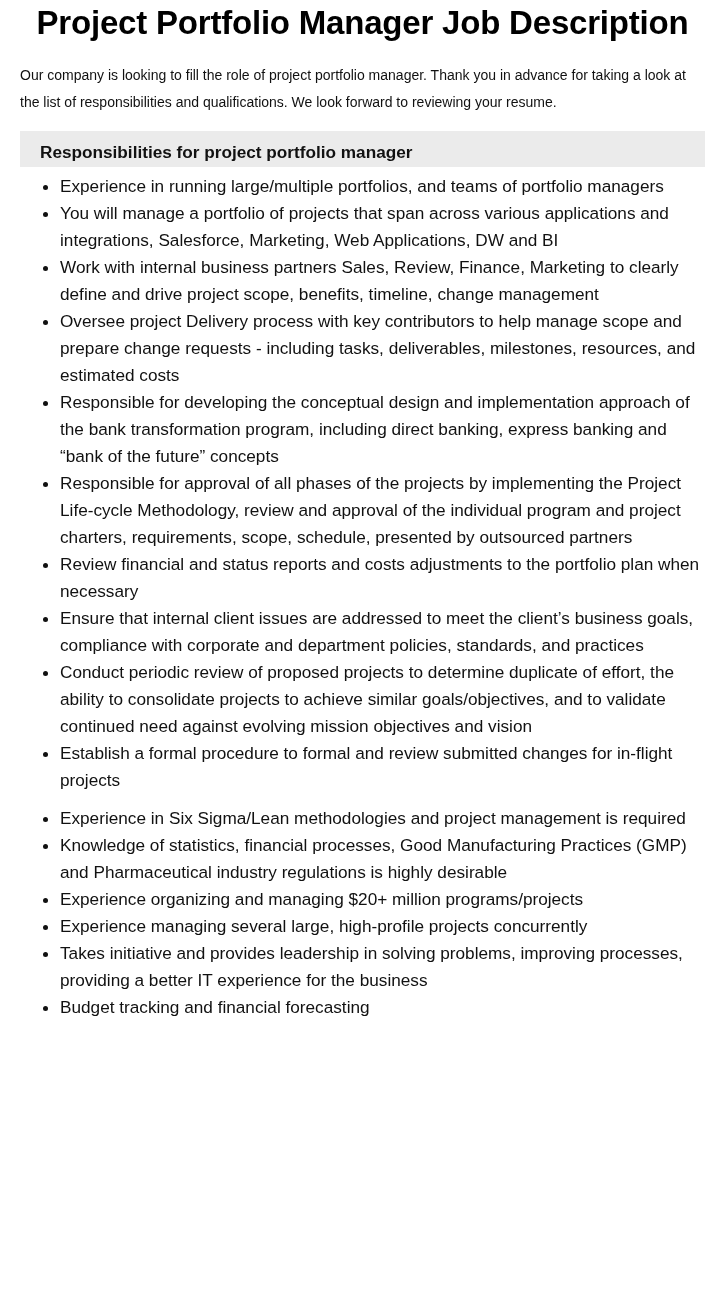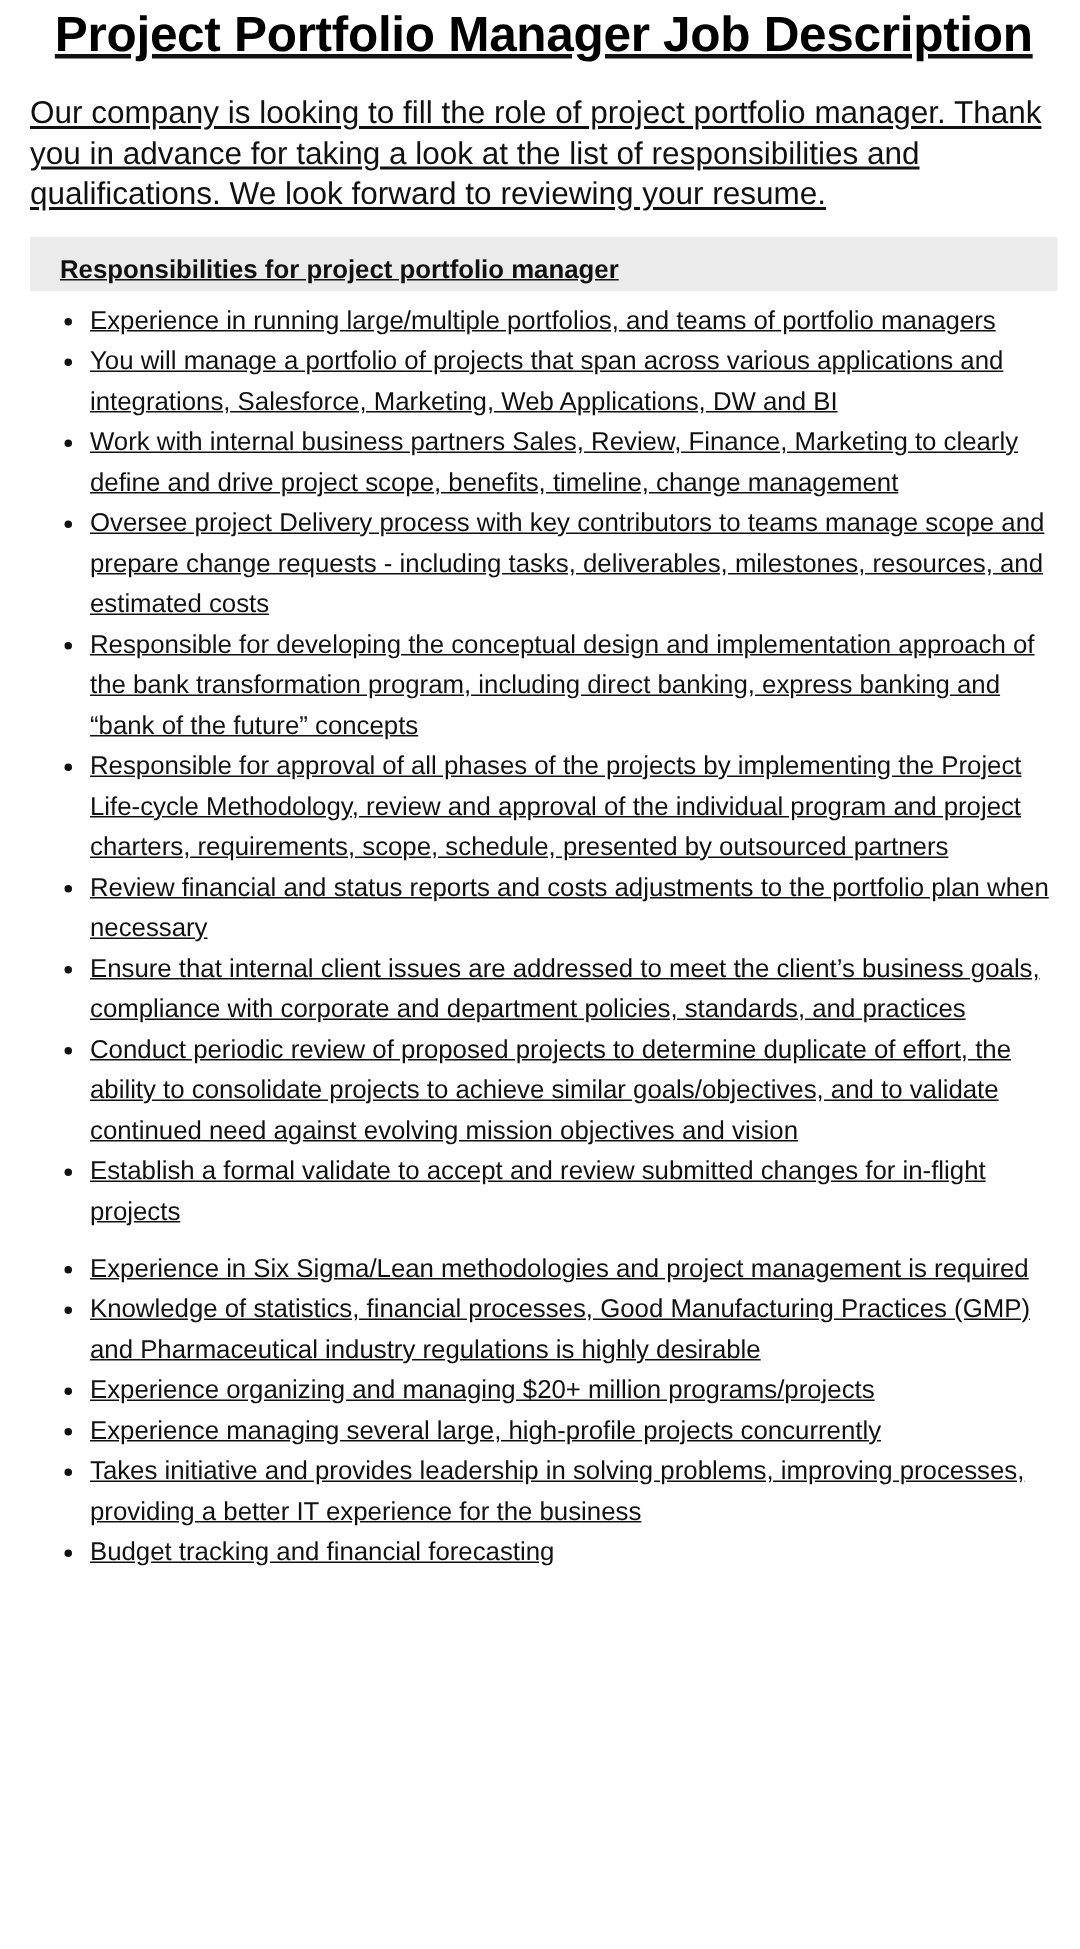--- a/index.html
+++ b/index.html
@@ -10,7 +10,7 @@
       font-family: "Liberation Sans", "DejaVu Sans", sans-serif;
       color: #111111;
     }
-    .page { padding: 0 15px 0 20px; text-decoration: underline; }
+    .page { padding: 0 15px 0 20px; }
     h1 {
       margin: 0;
       padding-top: 2px;

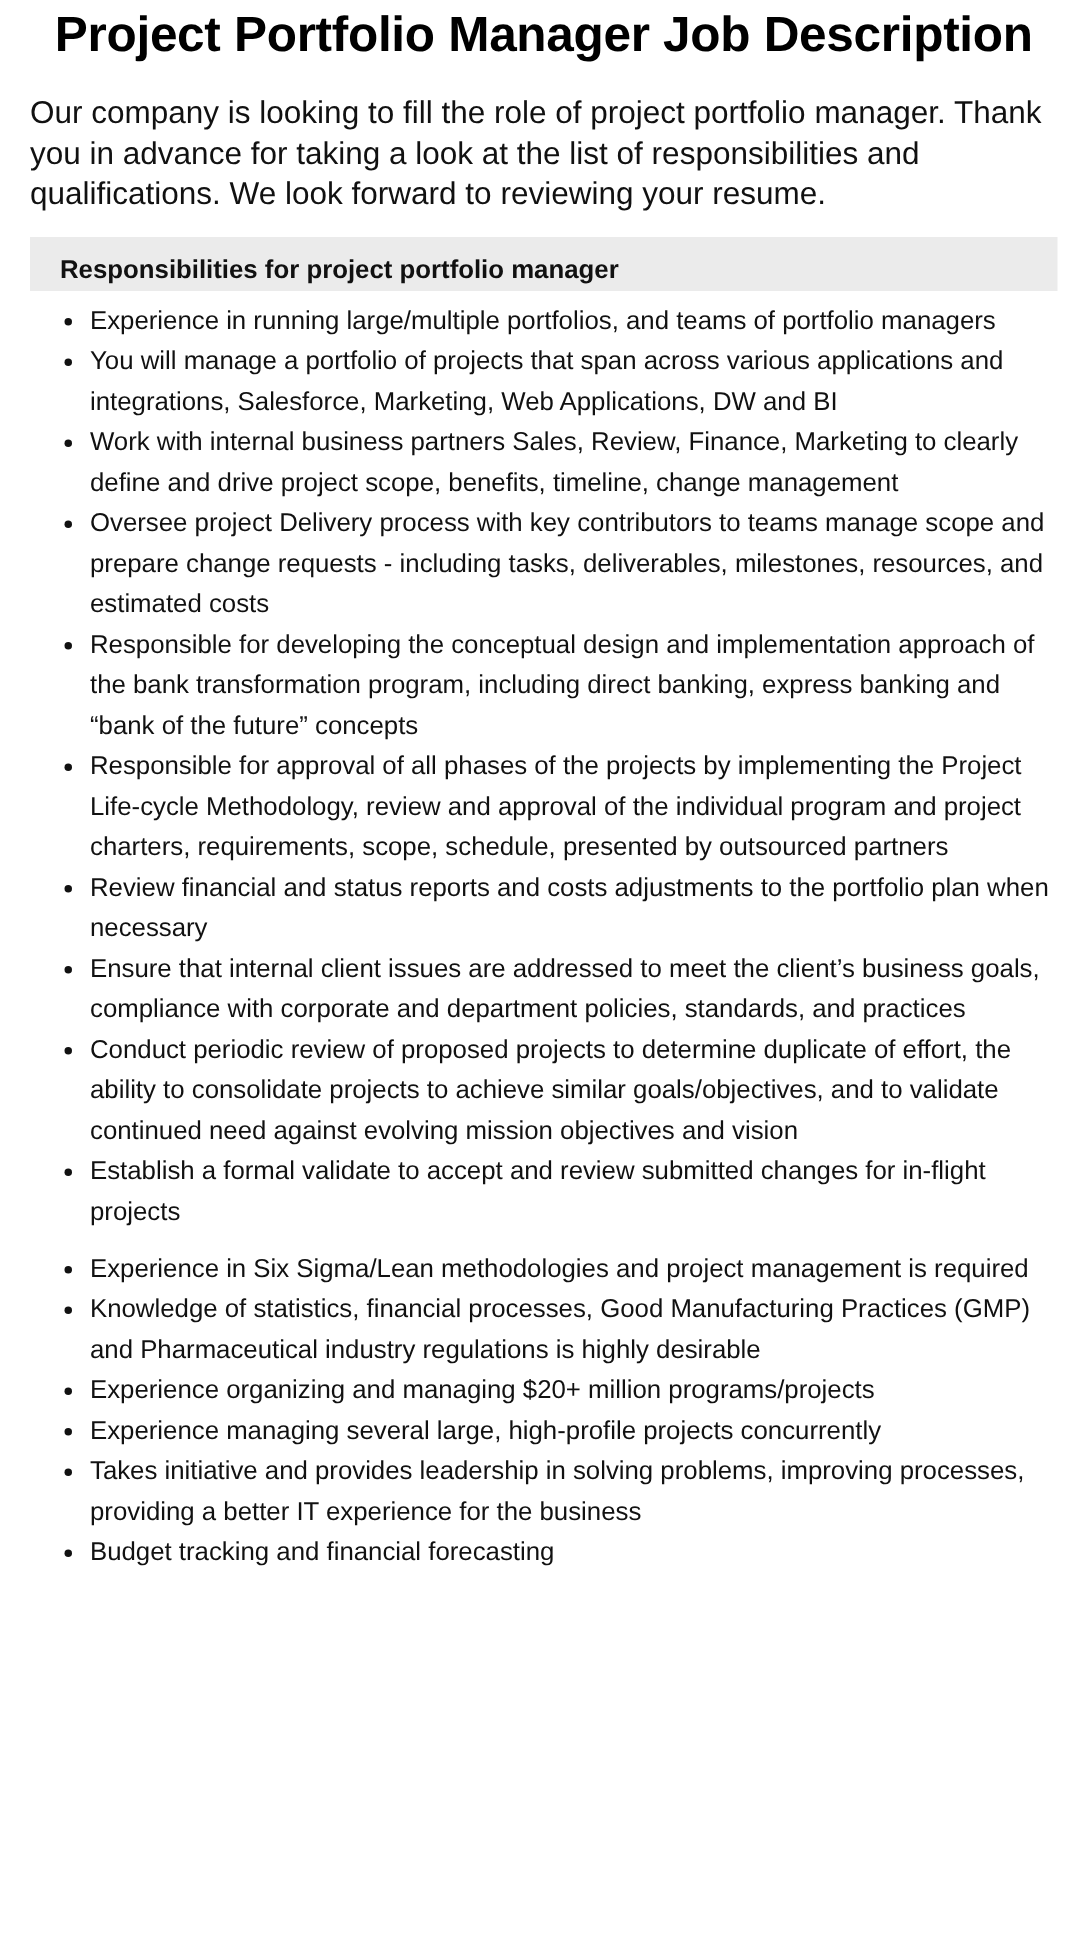--- a/index.html
+++ b/index.html
@@ -23,7 +23,7 @@
     }
     .intro {
       margin: 18px 0 0 0;
-      font-size: 21px;
+      font-size: 14px;
       line-height: 27px;
     }
     .section-header {

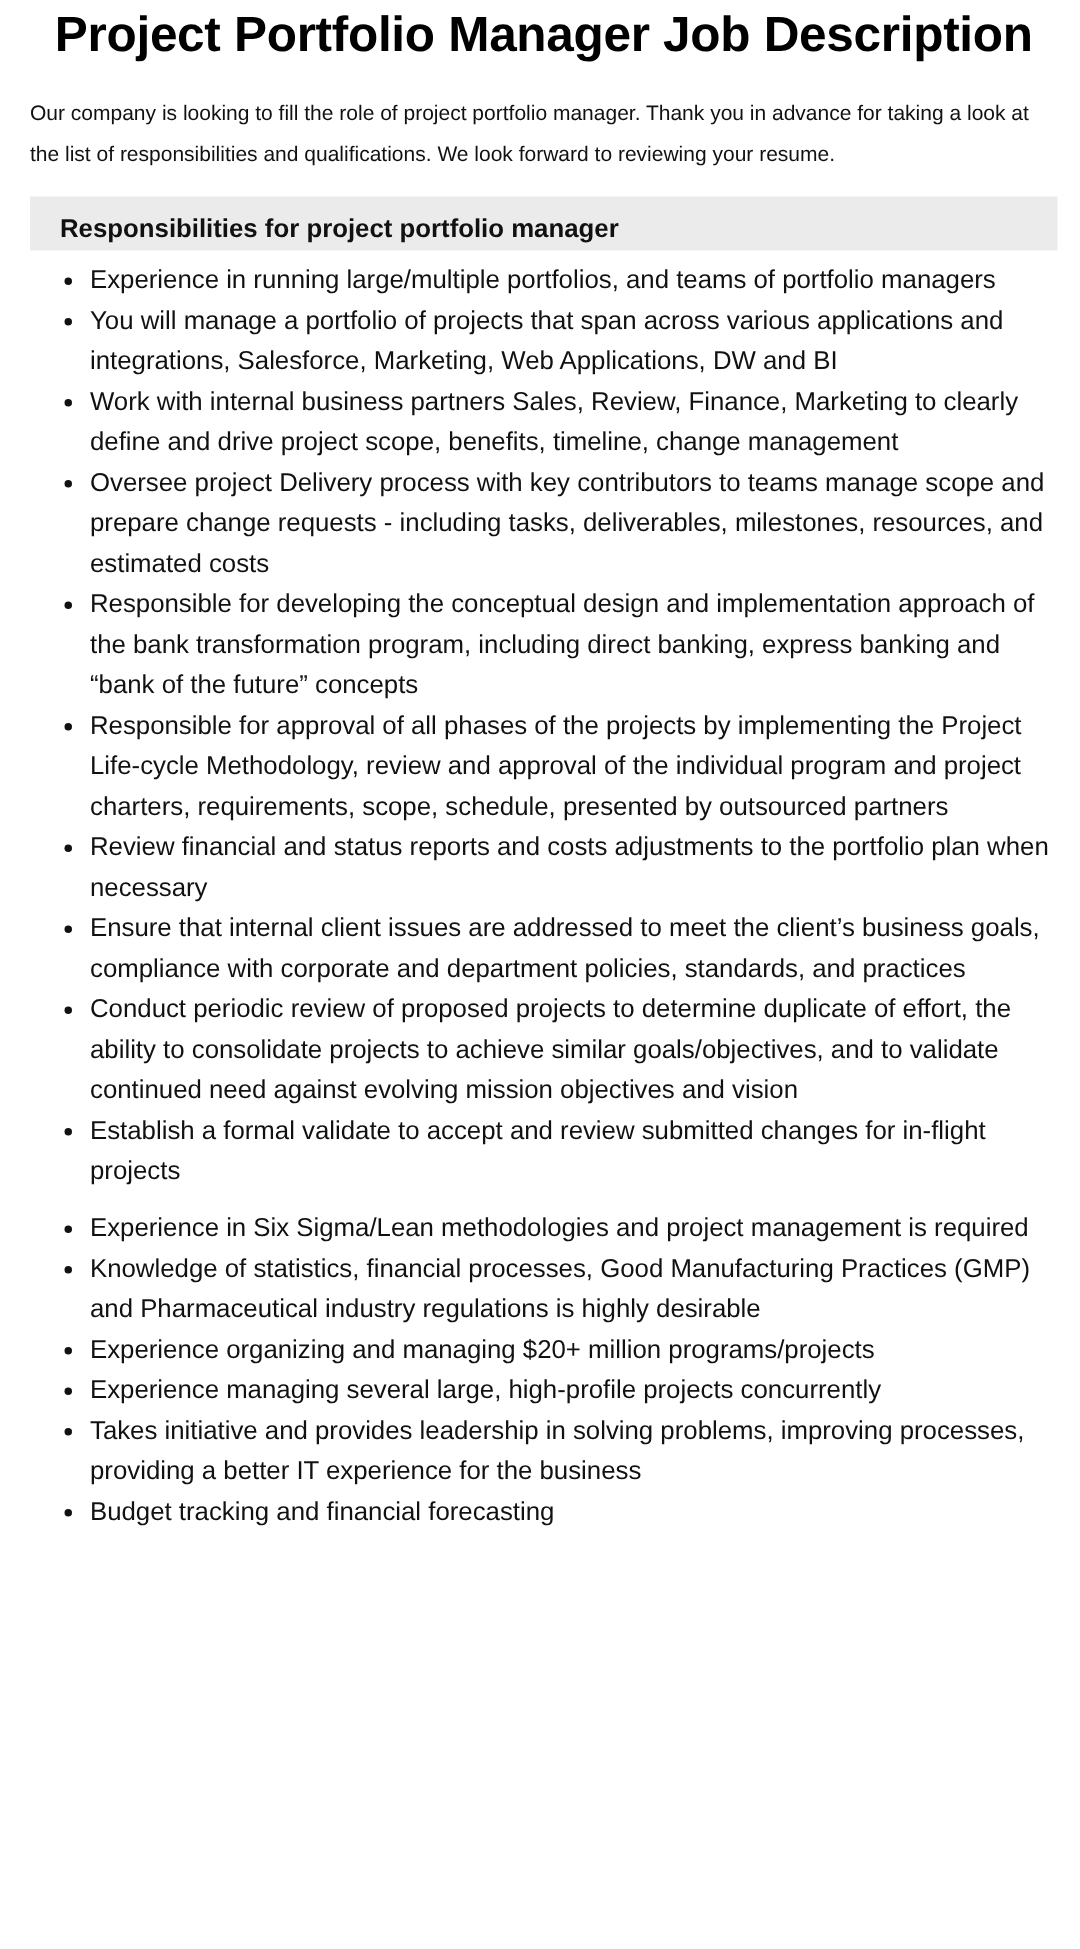--- a/index.html
+++ b/index.html
@@ -59,7 +59,7 @@
     <li>Experience in running large/multiple portfolios, and teams of portfolio managers</li>
     <li>You will manage a portfolio of projects that span across various applications and integrations, Salesforce, Marketing, Web Applications, DW and BI</li>
     <li>Work with internal business partners Sales, Review, Finance, Marketing to clearly define and drive project scope, benefits, timeline, change management</li>
-    <li>Oversee project Delivery process with key contributors to teams manage scope and prepare change requests - including tasks, deliverables, milestones, resources, and estimated costs</li>
+    <li>Oversee project Delivery process with key contributors to help manage scope and prepare change requests - including tasks, deliverables, milestones, resources, and estimated costs</li>
     <li>Responsible for developing the conceptual design and implementation approach of the bank transformation program, including direct banking, express banking and “bank of the future” concepts</li>
     <li>Responsible for approval of all phases of the projects by implementing the Project Life-cycle Methodology, review and approval of the individual program and project charters, requirements, scope, schedule, presented by outsourced partners</li>
     <li>Review financial and status reports and costs adjustments to the portfolio plan when necessary</li>

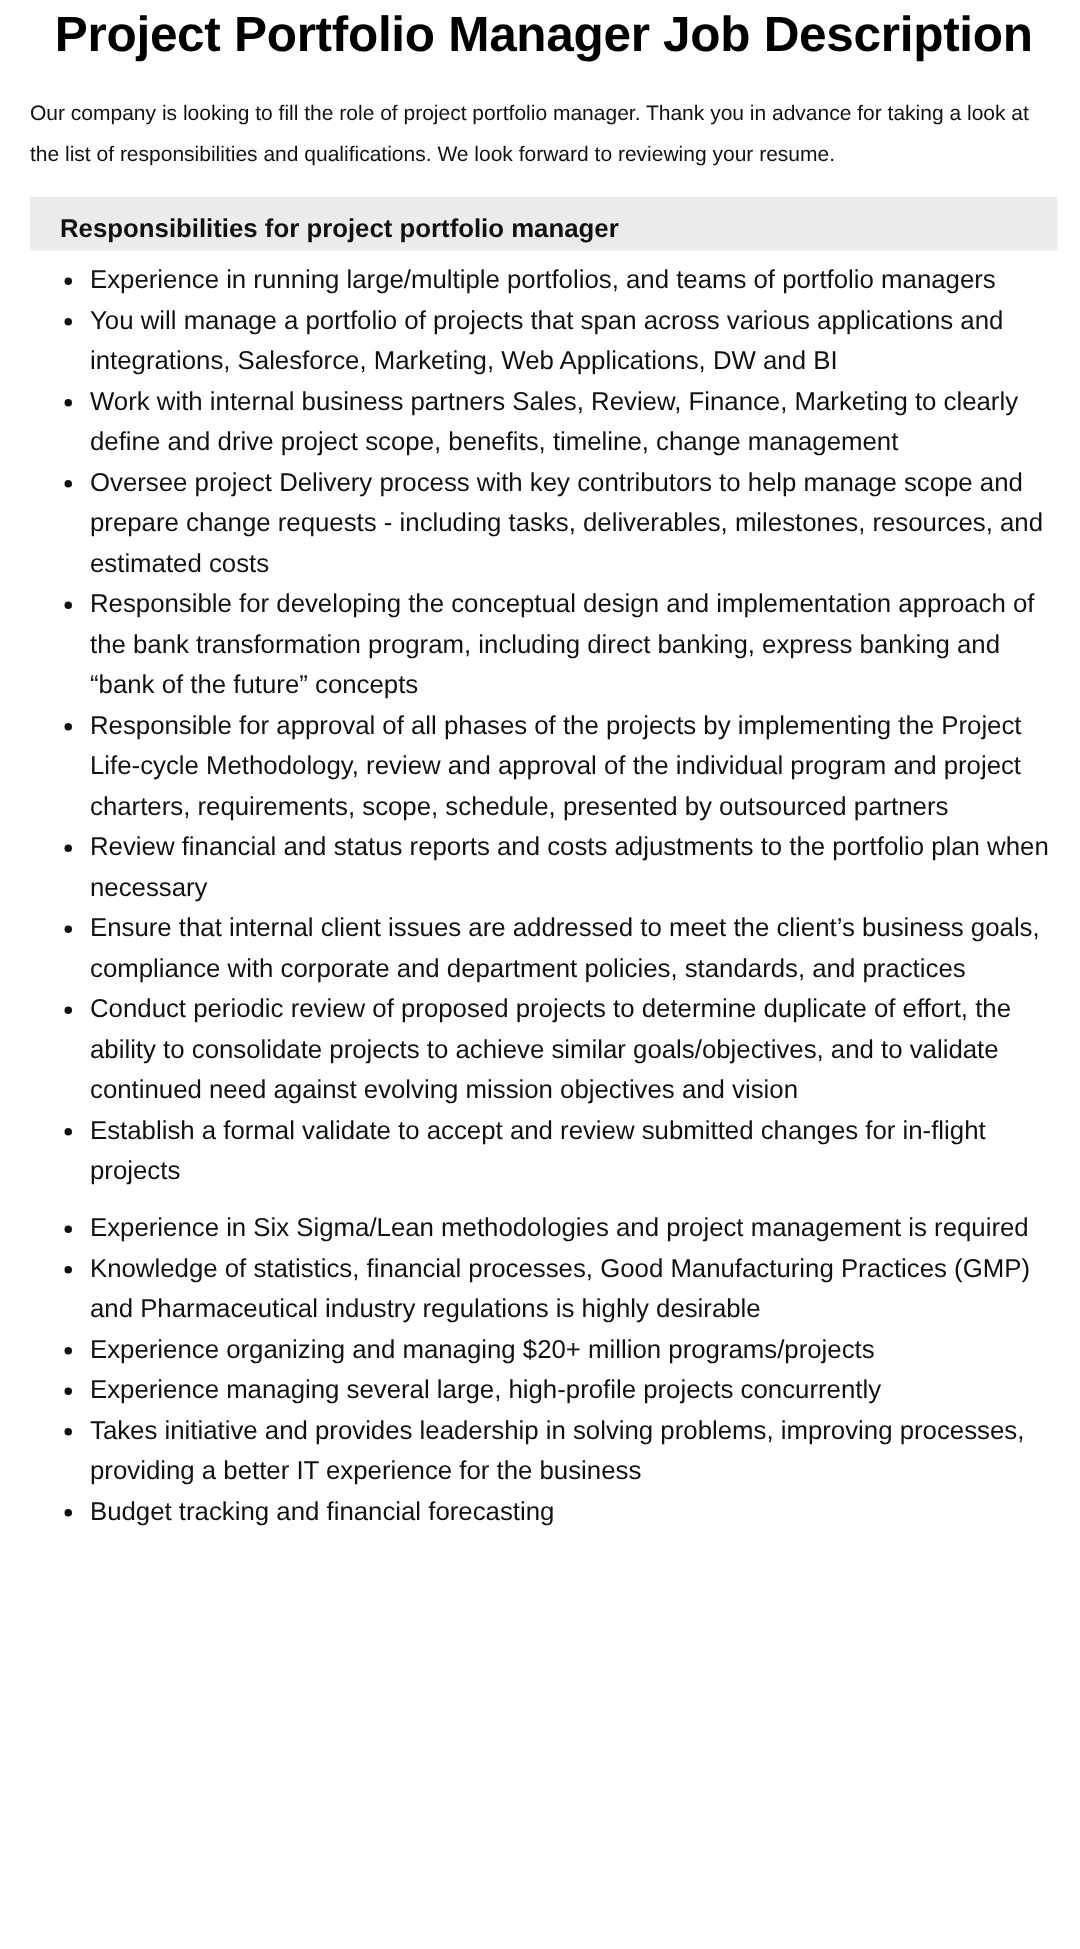--- a/index.html
+++ b/index.html
@@ -65,7 +65,7 @@
     <li>Review financial and status reports and costs adjustments to the portfolio plan when necessary</li>
     <li>Ensure that internal client issues are addressed to meet the client’s business goals, compliance with corporate and department policies, standards, and practices</li>
     <li>Conduct periodic review of proposed projects to determine duplicate of effort, the ability to consolidate projects to achieve similar goals/objectives, and to validate continued need against evolving mission objectives and vision</li>
-    <li>Establish a formal validate to accept and review submitted changes for in-flight projects</li>
+    <li>Establish a formal procedure to formal and review submitted changes for in-flight projects</li>
   </ul>
 
   <div class="section-gap"></div>

